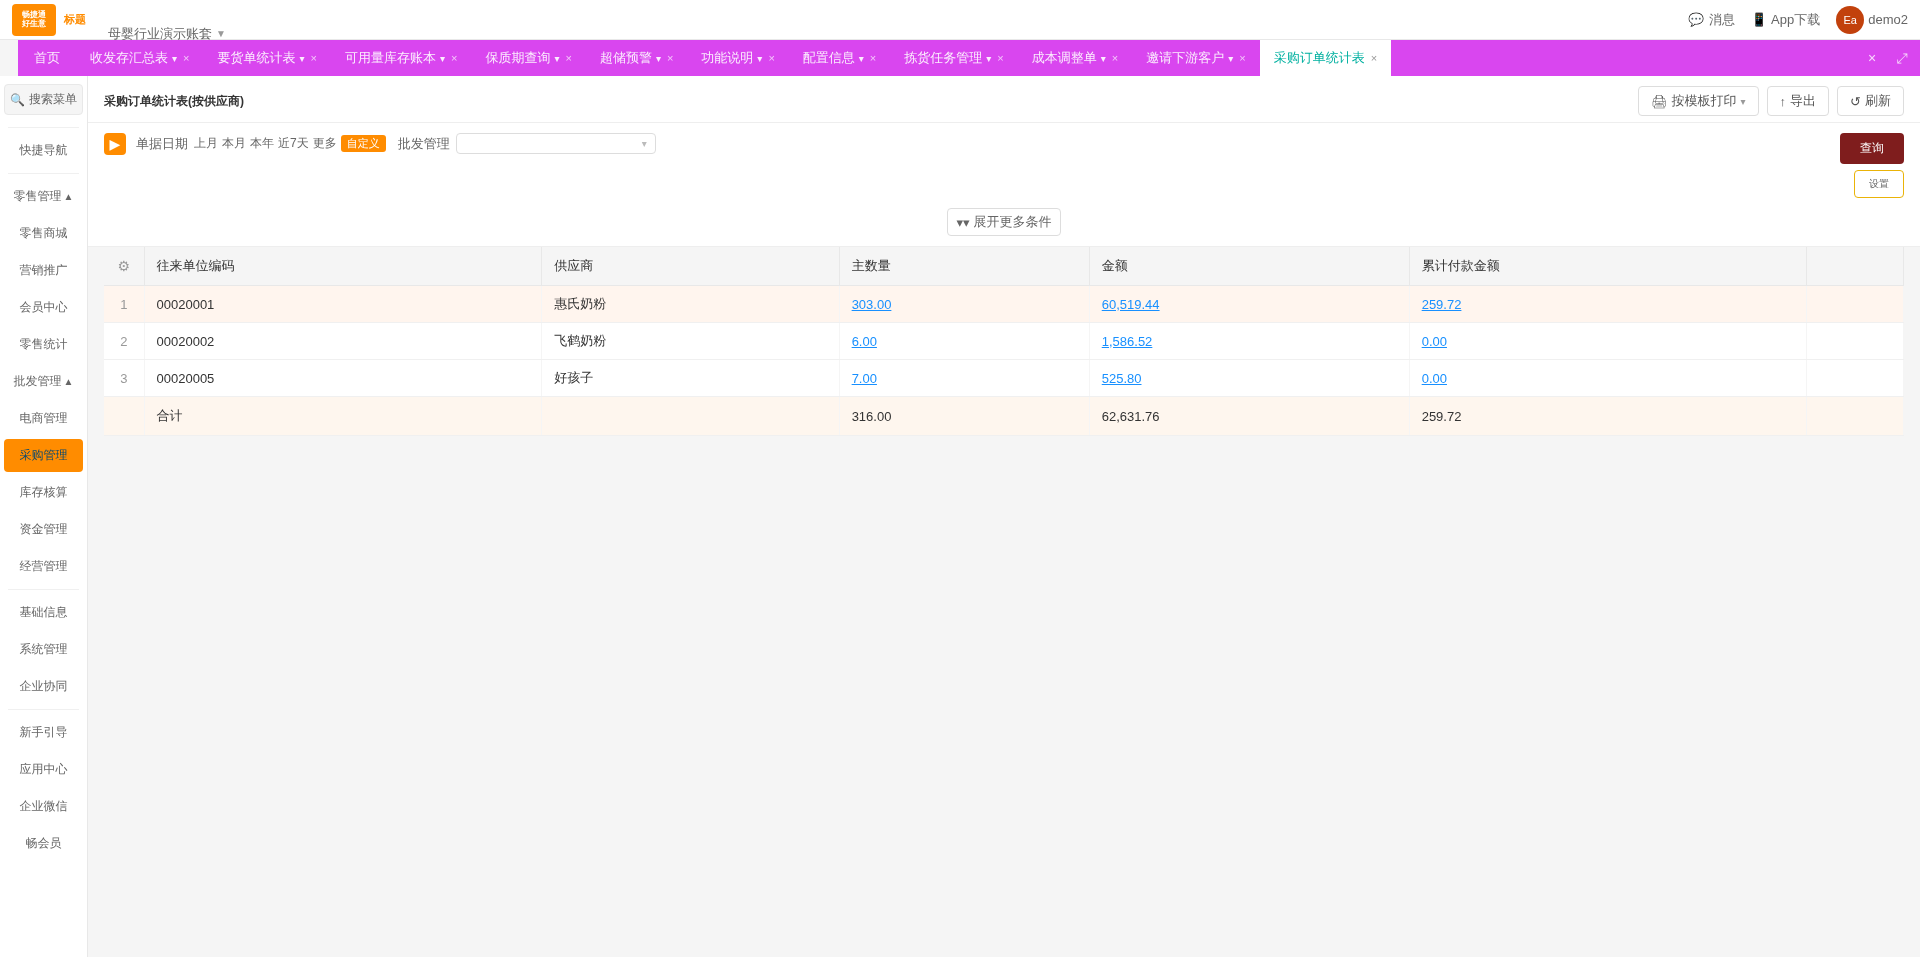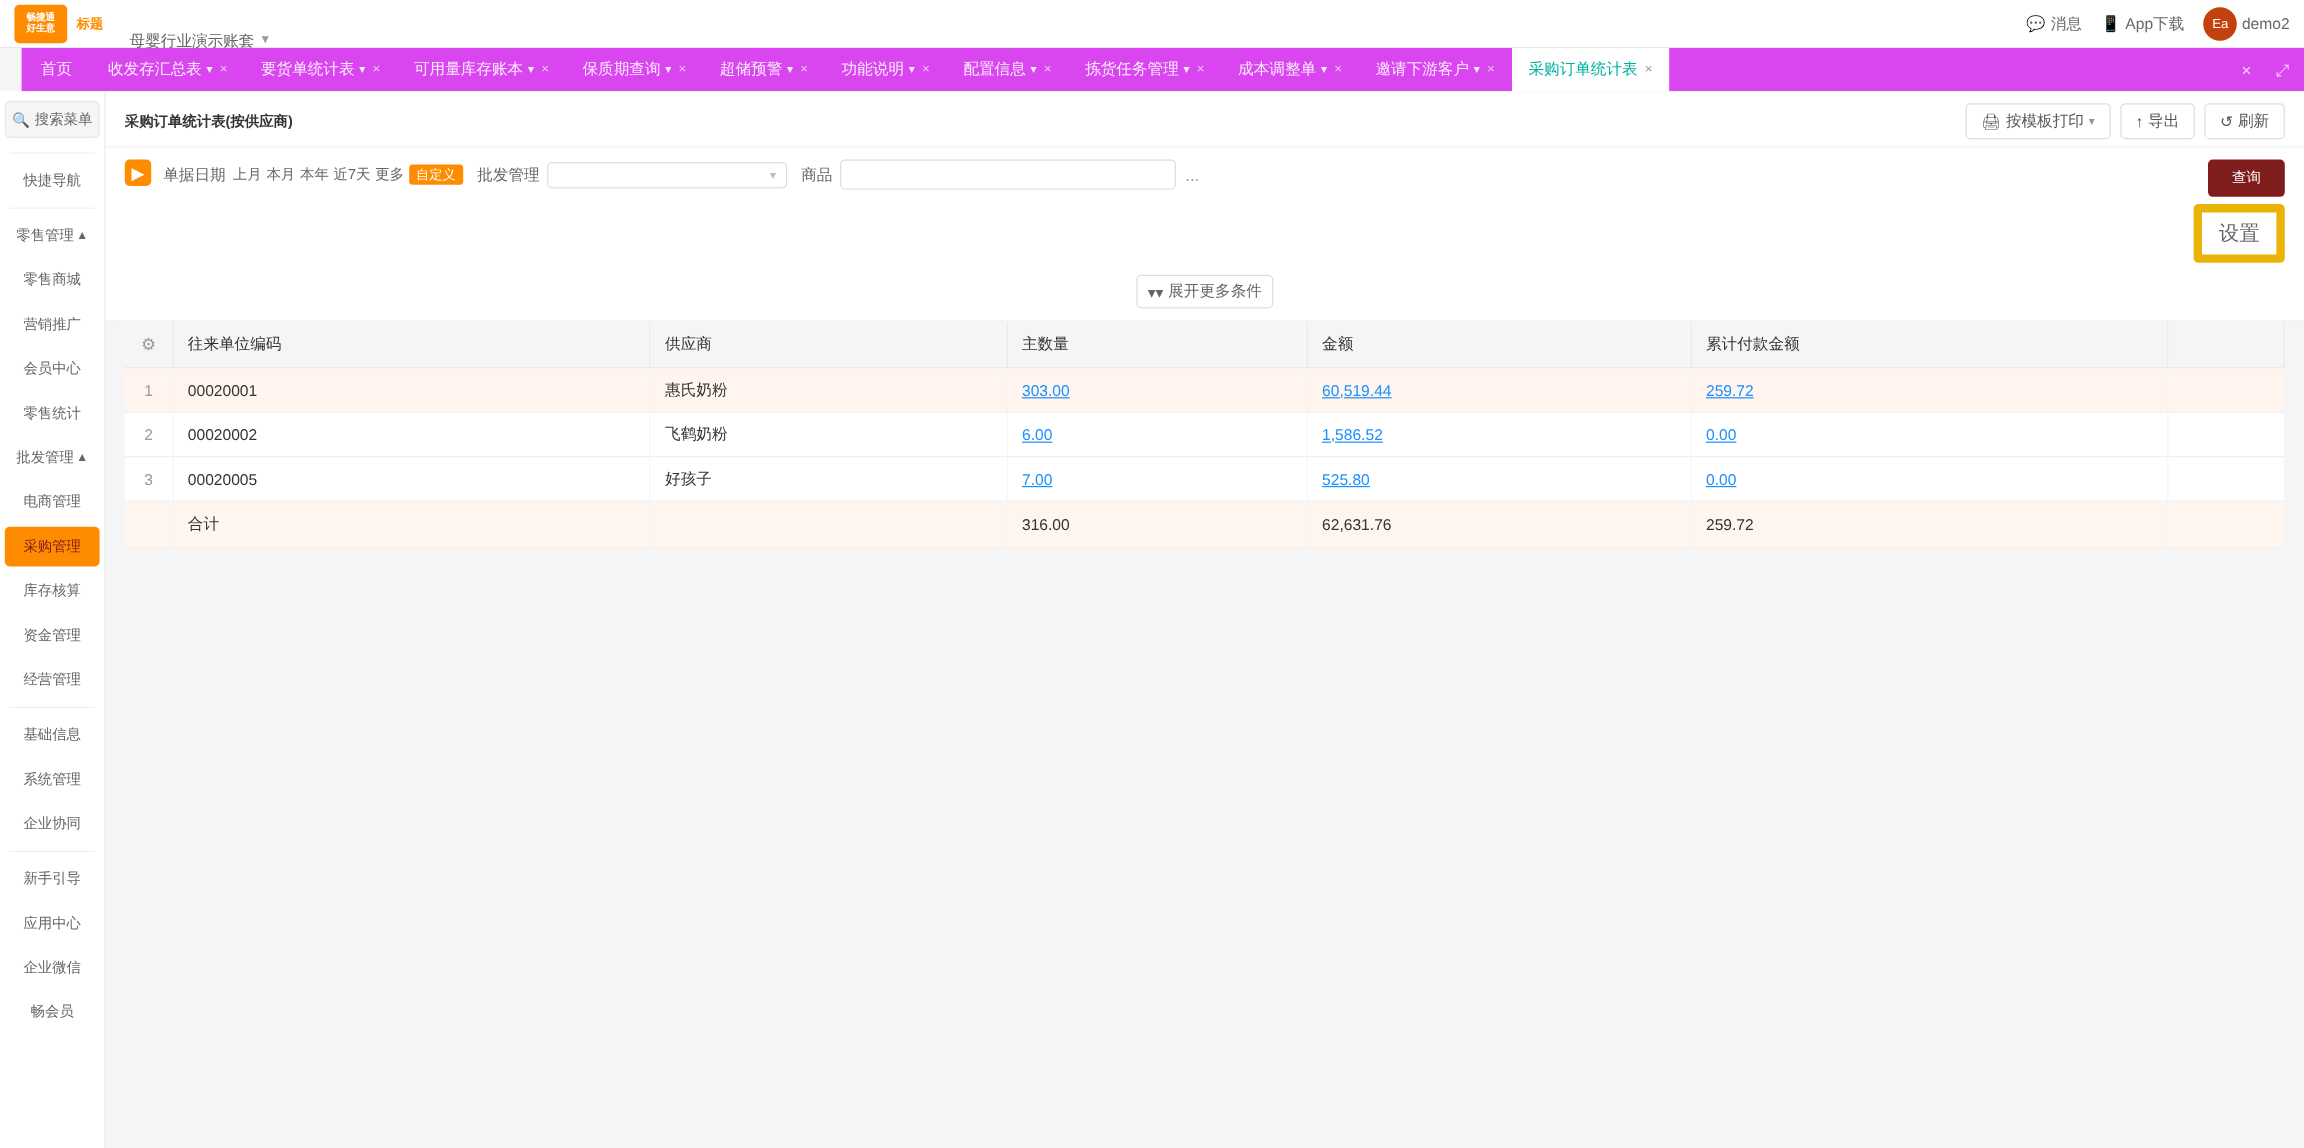--- a/index.html
+++ b/index.html
@@ -306,13 +306,6 @@
               </div>
             </div>
 
-            <div style="display:flex;align-items:center;gap:6px;">
-              <span class="filter-label">商品</span>
-              <div style="display:flex;align-items:center;gap:4px;">
-                <input class="goods-input" type="text" style="min-width: 280px;">
-                <span class="more-dots">...</span>
-              </div>
-            </div>
           </div>
 
         </div>

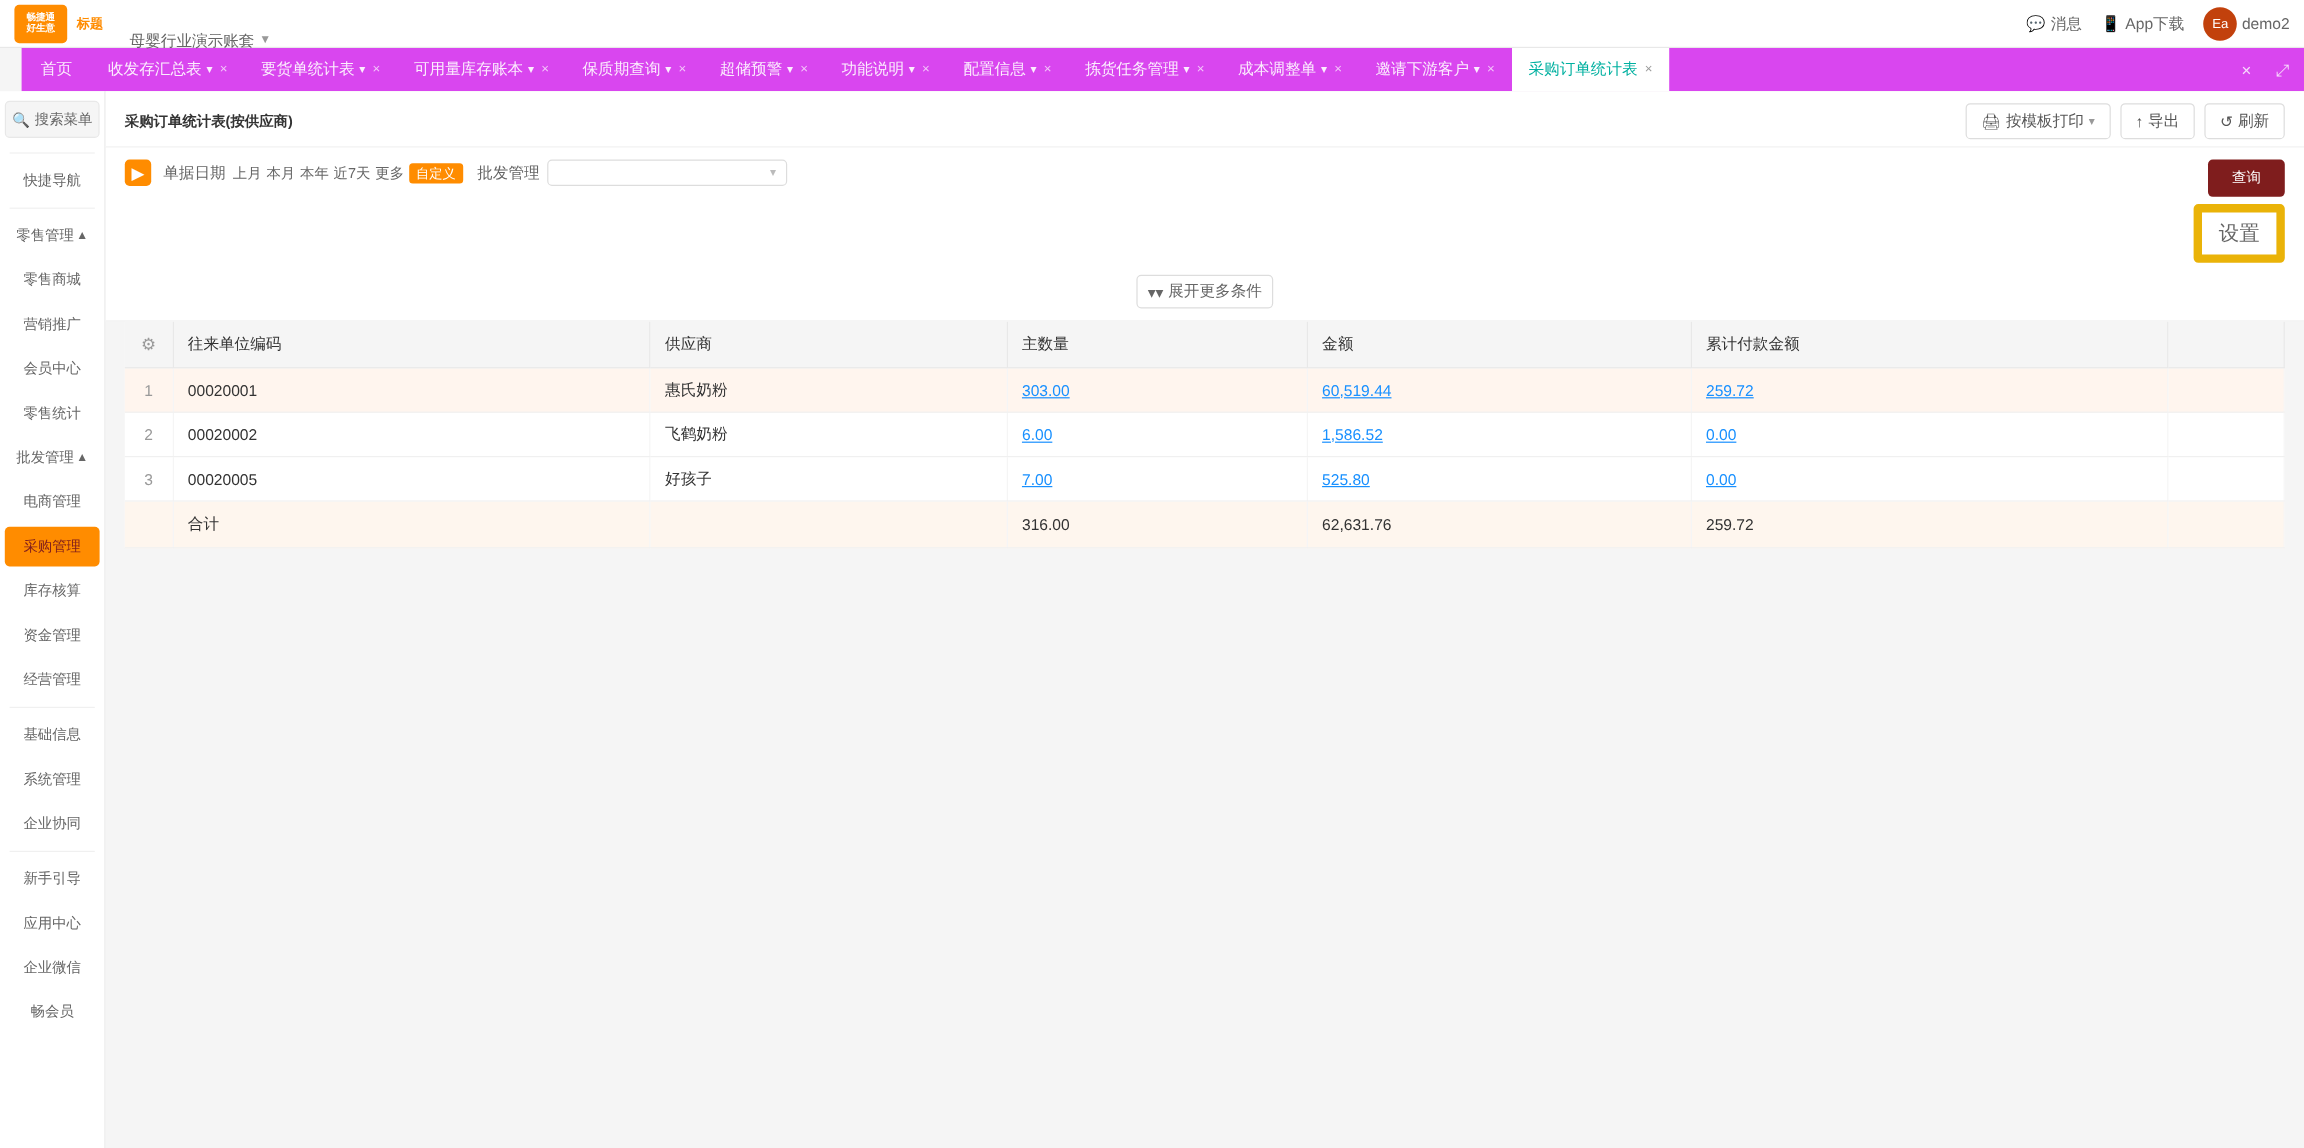--- a/index.html
+++ b/index.html
@@ -60,7 +60,7 @@
     .filter-date-range { color: #666; font-size: 12px; }
     .expand-btn { display: flex; align-items: center; gap: 4px; color: #666; font-size: 13px; cursor: pointer; padding: 4px 8px; border: 1px solid #ddd; border-radius: 4px; background: #fff; margin: 6px auto 0; width: fit-content; }
     .query-btn { background: #7f1d1d; color: #fff; border: none; border-radius: 4px; padding: 7px 20px; font-size: 12px; cursor: pointer; }
-    .settings-btn { border: 7px solid #eab308; border-radius: 4px; padding: 6px 14px; background: #fff; color: #666; font-size: 17px; cursor: pointer; }
+    .settings-btn { border: 1px solid #eab308; border-radius: 4px; padding: 6px 14px; background: #fff; color: #666; font-size: 10px; cursor: pointer; }
 
     
     .table-area { flex: 1; padding: 0 16px 16px; overflow: auto; }

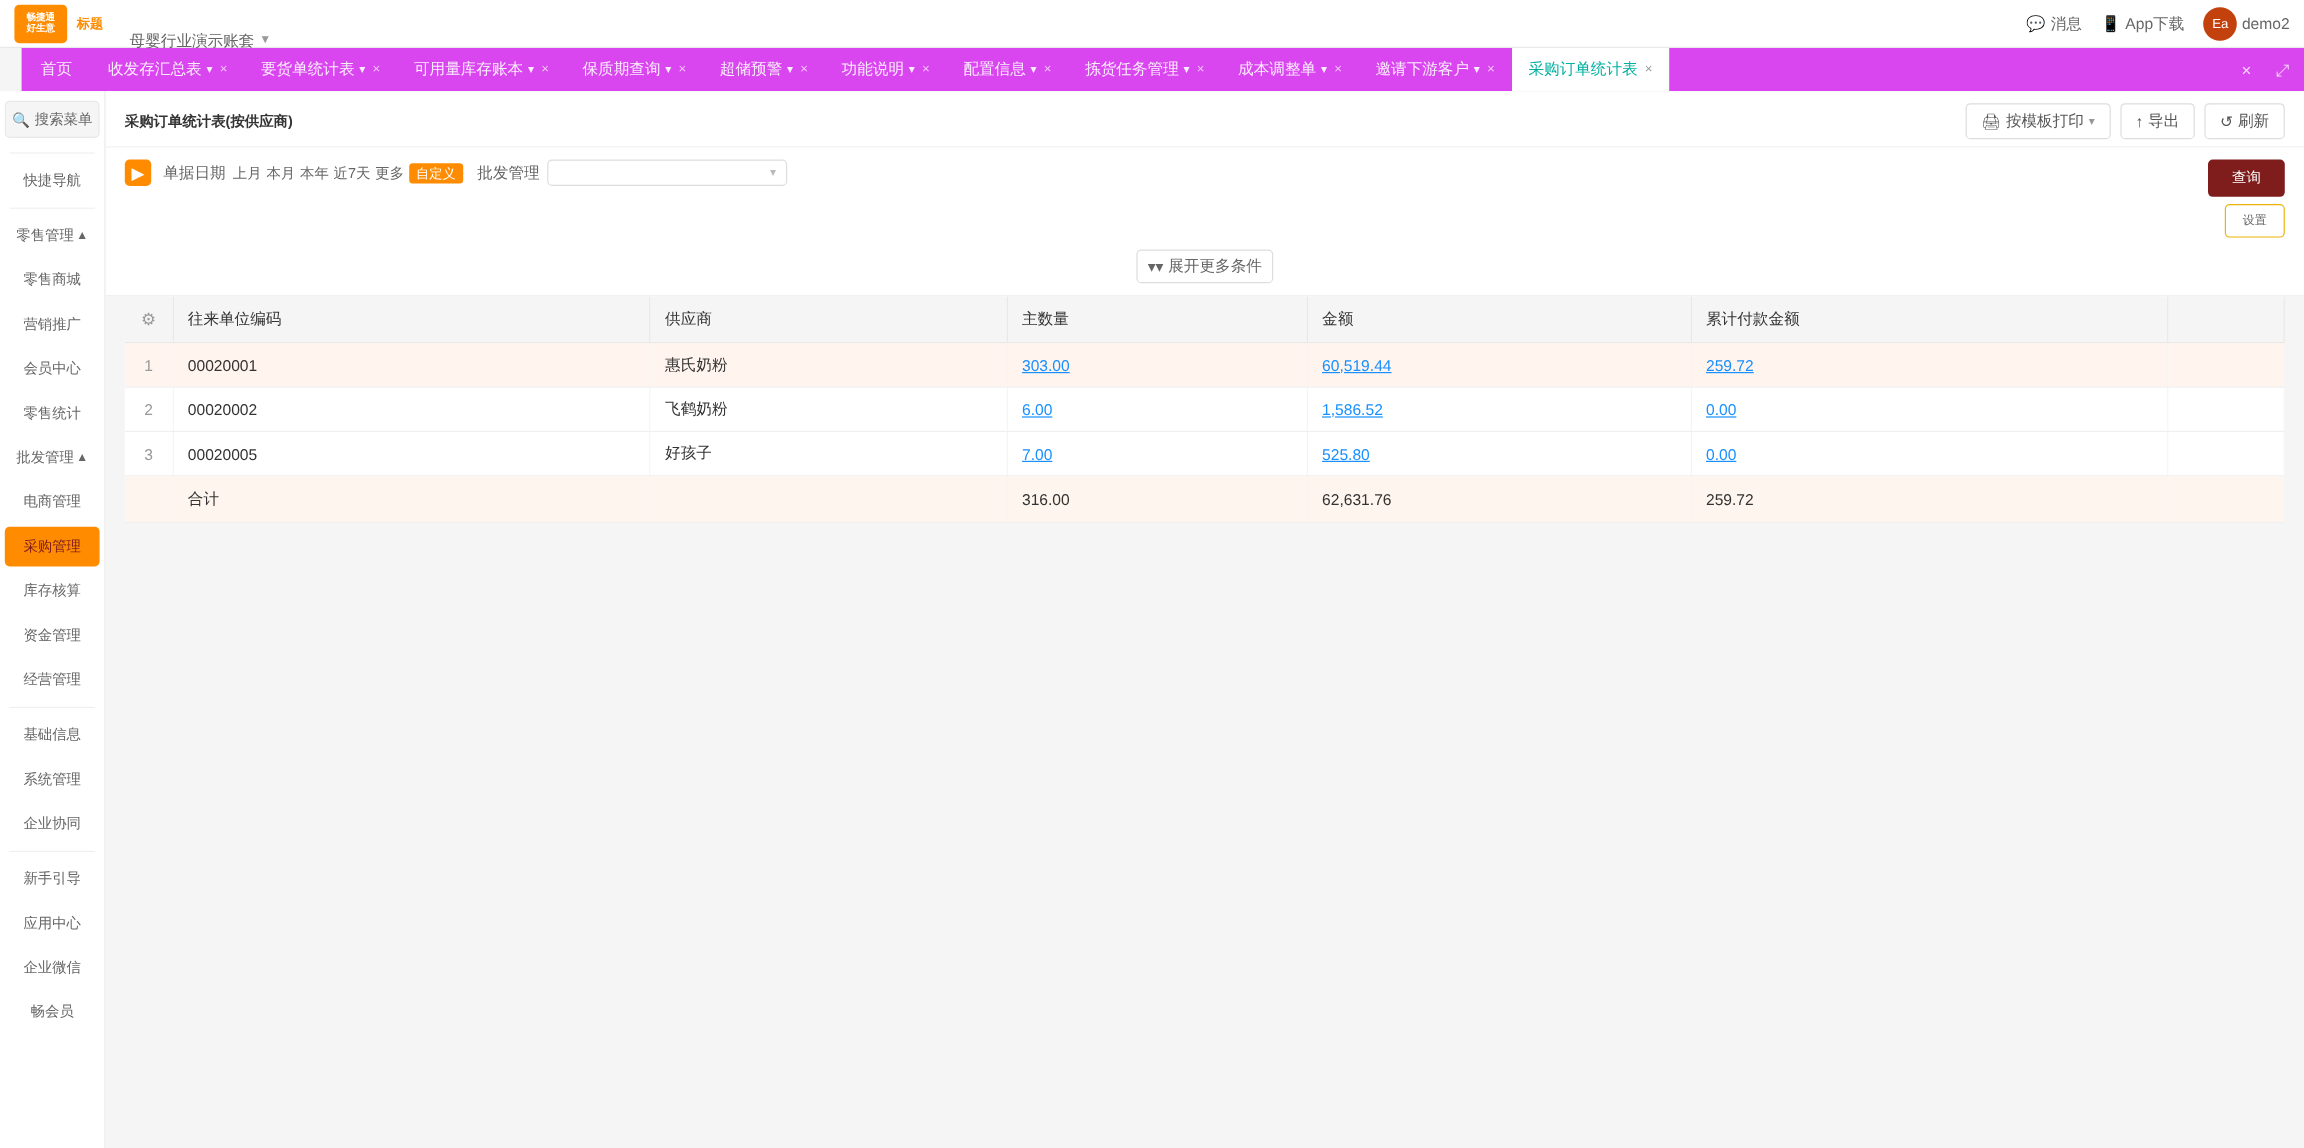--- a/index.html
+++ b/index.html
@@ -35,7 +35,7 @@
     .sidebar-search-btn { width: 100%; padding: 6px 4px; background: #f5f5f5; border: 1px solid #e8e8e8; border-radius: 4px; color: #666; font-size: 12px; cursor: pointer; display: flex; align-items: center; justify-content: center; gap: 4px; }
     .sidebar-divider { height: 1px; background: #f0f0f0; margin: 4px 8px; }
     .sidebar-item { padding: 8px 4px; text-align: center; cursor: pointer; color: #666; font-size: 12px; border-radius: 4px; margin: 2px 4px; }
-    .sidebar-item.active { background: #ff8c00; color: #7f1d1d; }
+    .sidebar-item.active { background: #ff8c00; color: #0c4a6e; }
     .sidebar-item-with-arrow { display: flex; align-items: center; justify-content: center; gap: 2px; }
 
     

